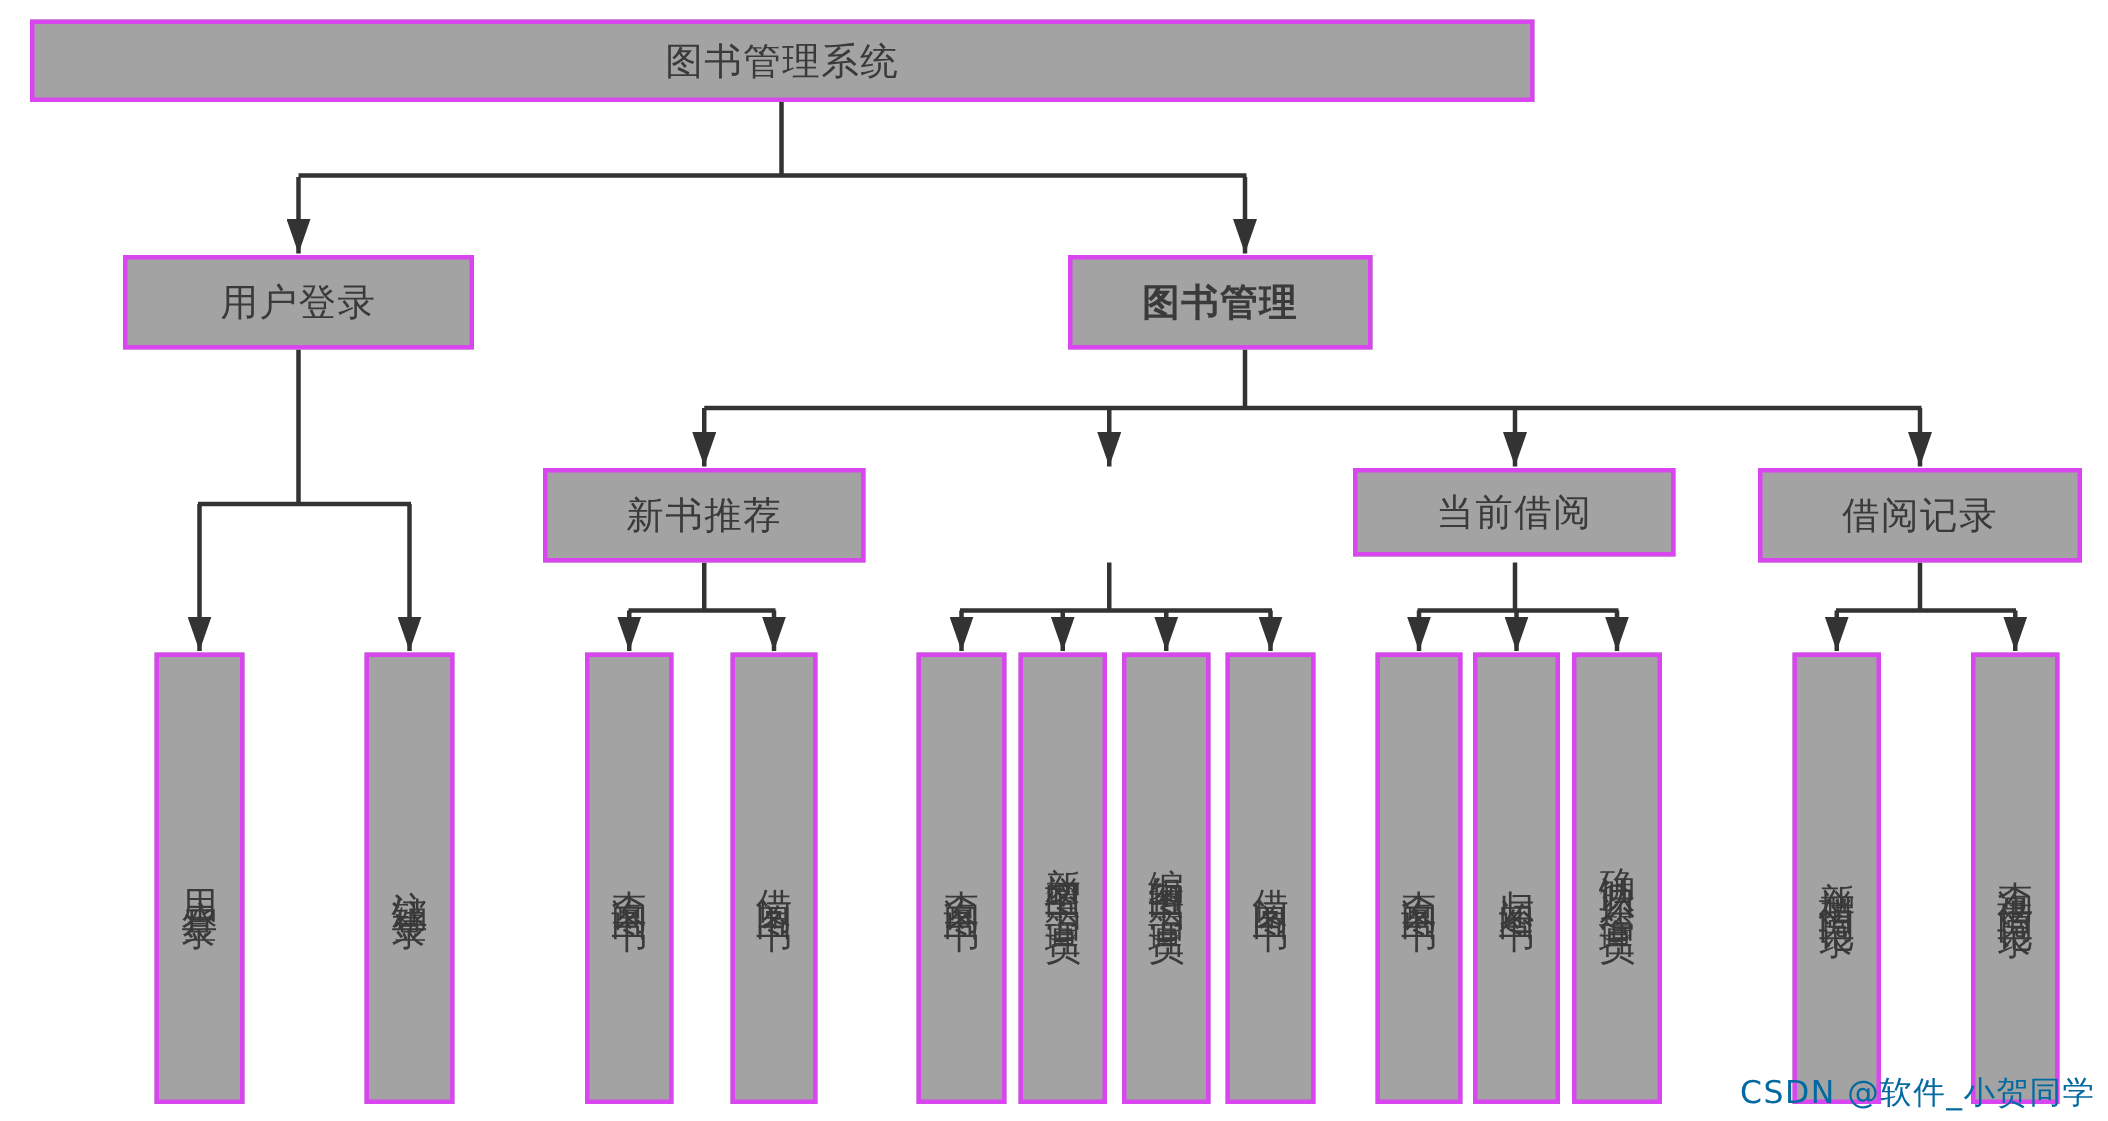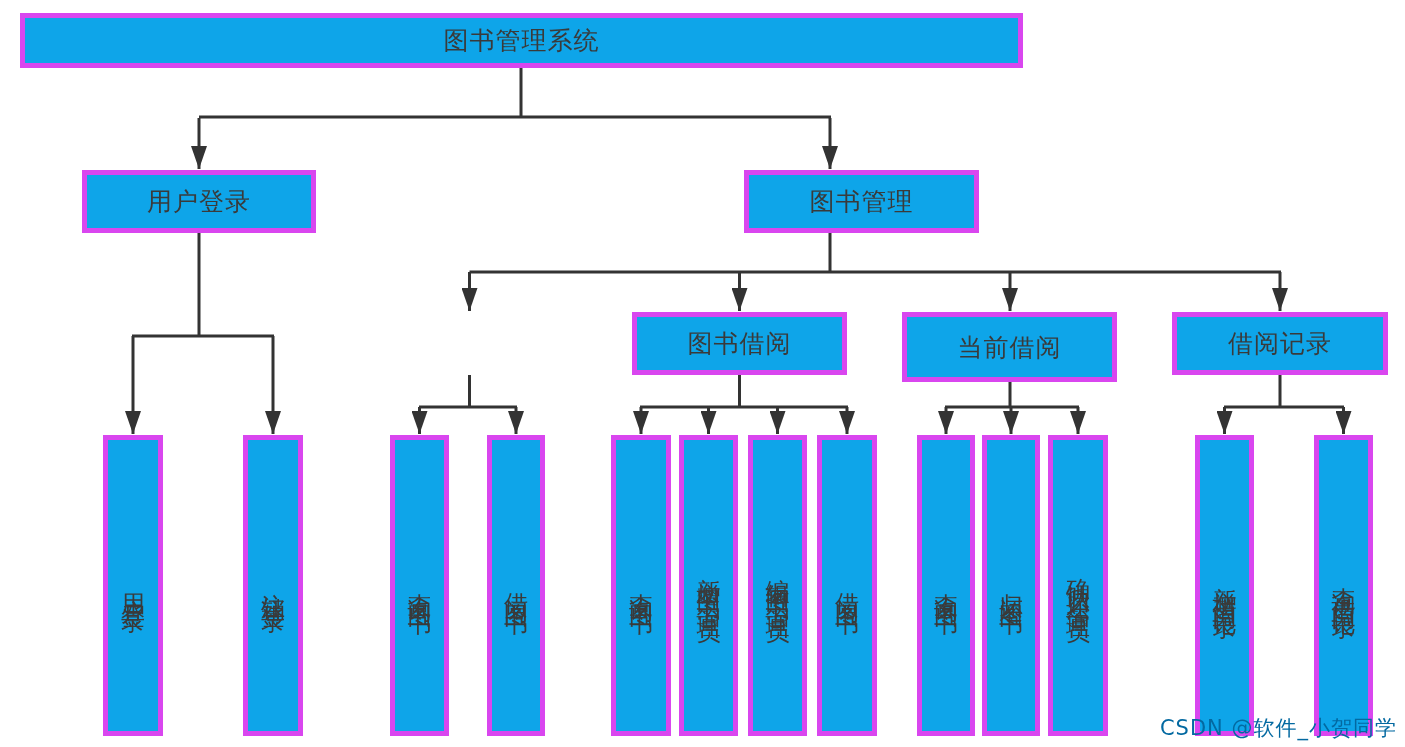--- a/index.html
+++ b/index.html
@@ -20,8 +20,8 @@
   }
   .box {
     position: absolute;
-    background: #0ea5e9;
-    border: 5px solid #d946ef;
+    background: #a3a3a3;
+    border: 3px solid #d946ef;
     display: flex;
     align-items: center;
     justify-content: center;

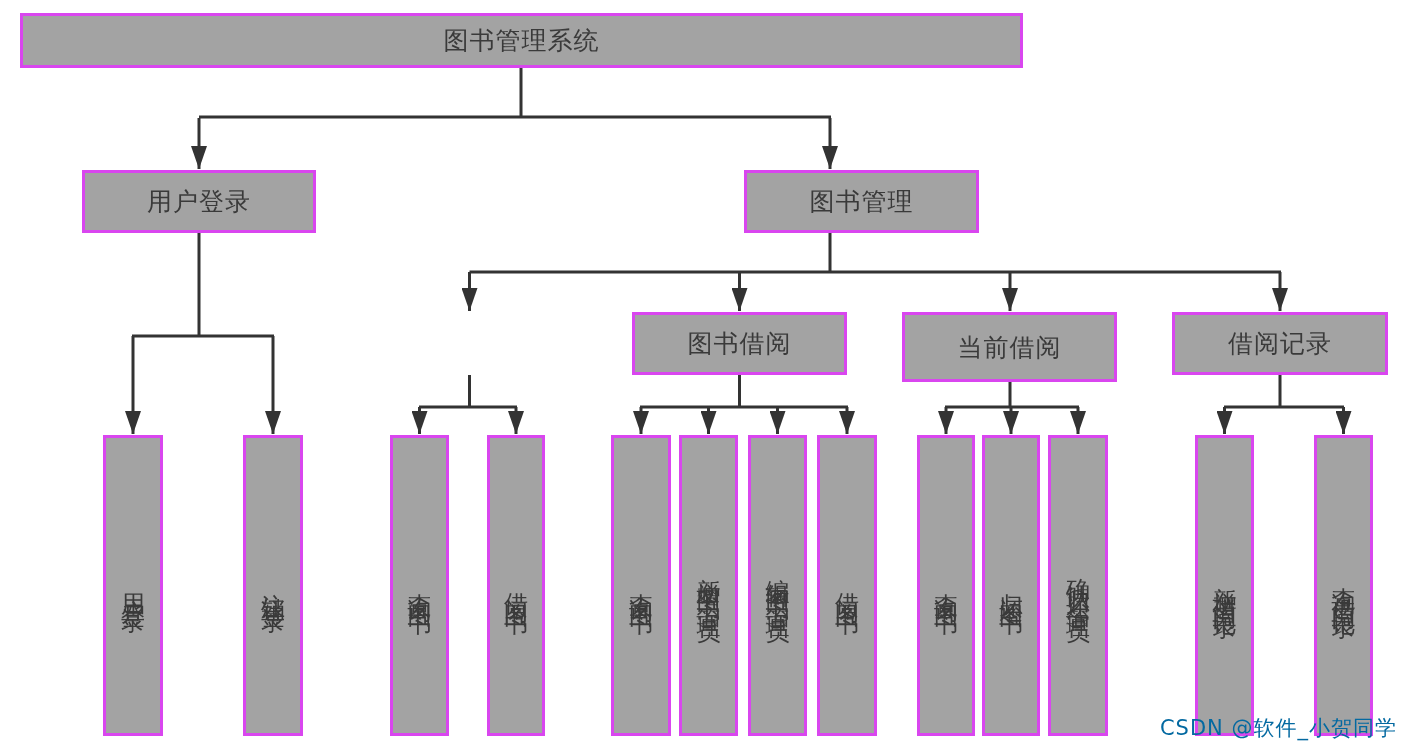--- a/index.html
+++ b/index.html
@@ -105,7 +105,7 @@
   <div class="box hbox" style="left:82px; top:170px; width:234px; height:63px;">
     <span>用户登录</span>
   </div>
-  <div class="box hbox" style="left:744px; top:170px; width:235px; height:63px;">
+  <div class="box hbox" style="left:712px; top:170px; width:203px; height:63px;font-weight:bold;">
     <span>图书管理</span>
   </div>
 

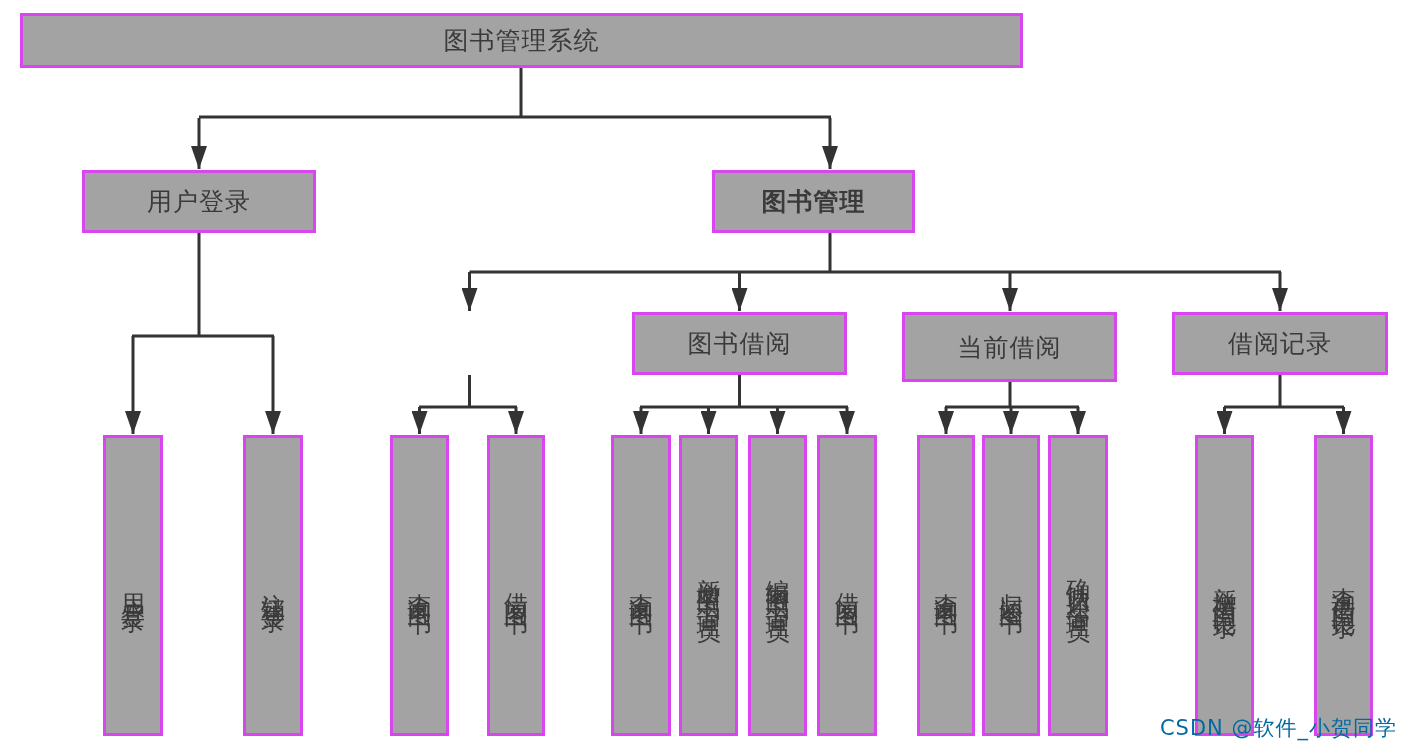--- a/index.html
+++ b/index.html
@@ -109,6 +109,9 @@
     <span>图书管理</span>
   </div>
 
+  <div class="box hbox" style="left:362px; top:312px; width:215px; height:63px;">
+    <span>新书推荐</span>
+  </div>
   <div class="box hbox" style="left:632px; top:312px; width:215px; height:63px;">
     <span>图书借阅</span>
   </div>

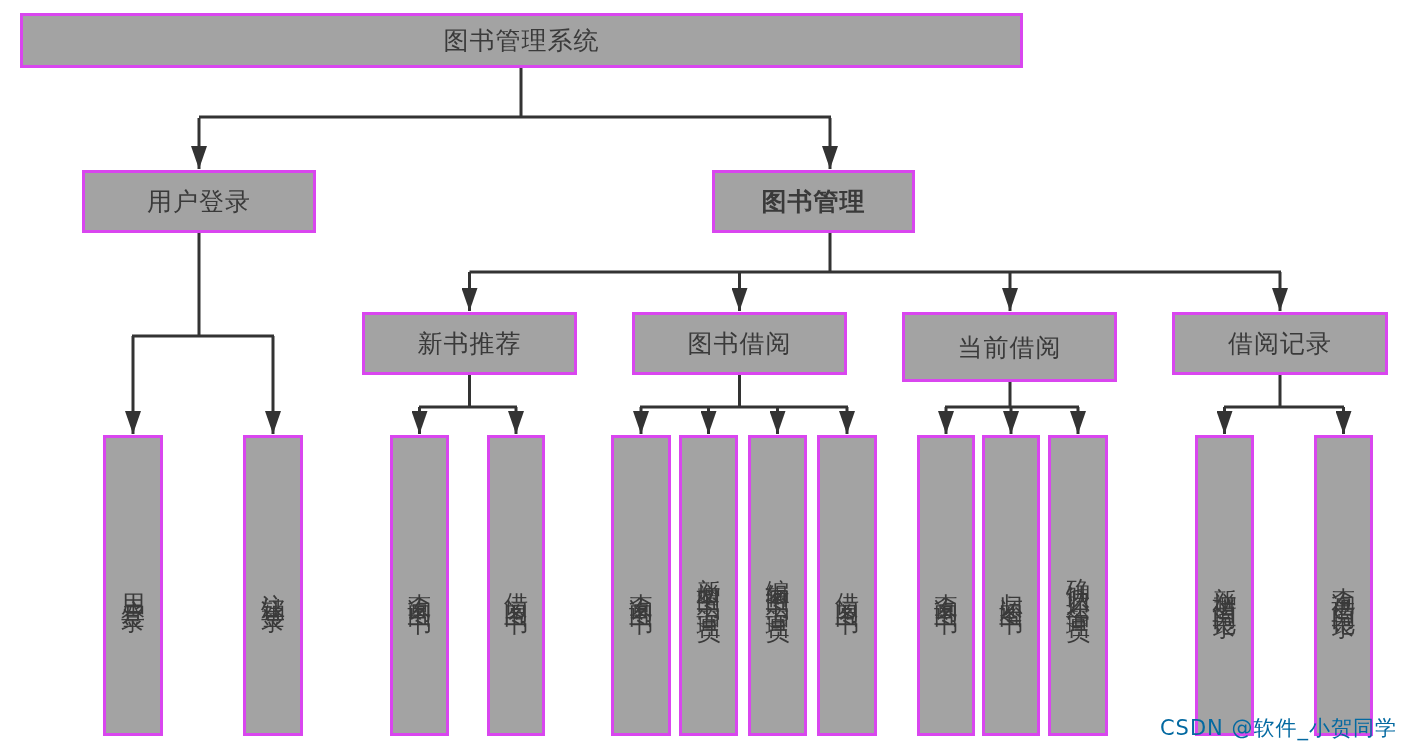--- a/index.html
+++ b/index.html
@@ -112,9 +112,6 @@
   <div class="box hbox" style="left:362px; top:312px; width:215px; height:63px;">
     <span>新书推荐</span>
   </div>
-  <div class="box hbox" style="left:632px; top:312px; width:215px; height:63px;">
-    <span>图书借阅</span>
-  </div>
   <div class="box hbox" style="left:902px; top:312px; width:215px; height:70px;">
     <span>当前借阅</span>
   </div>

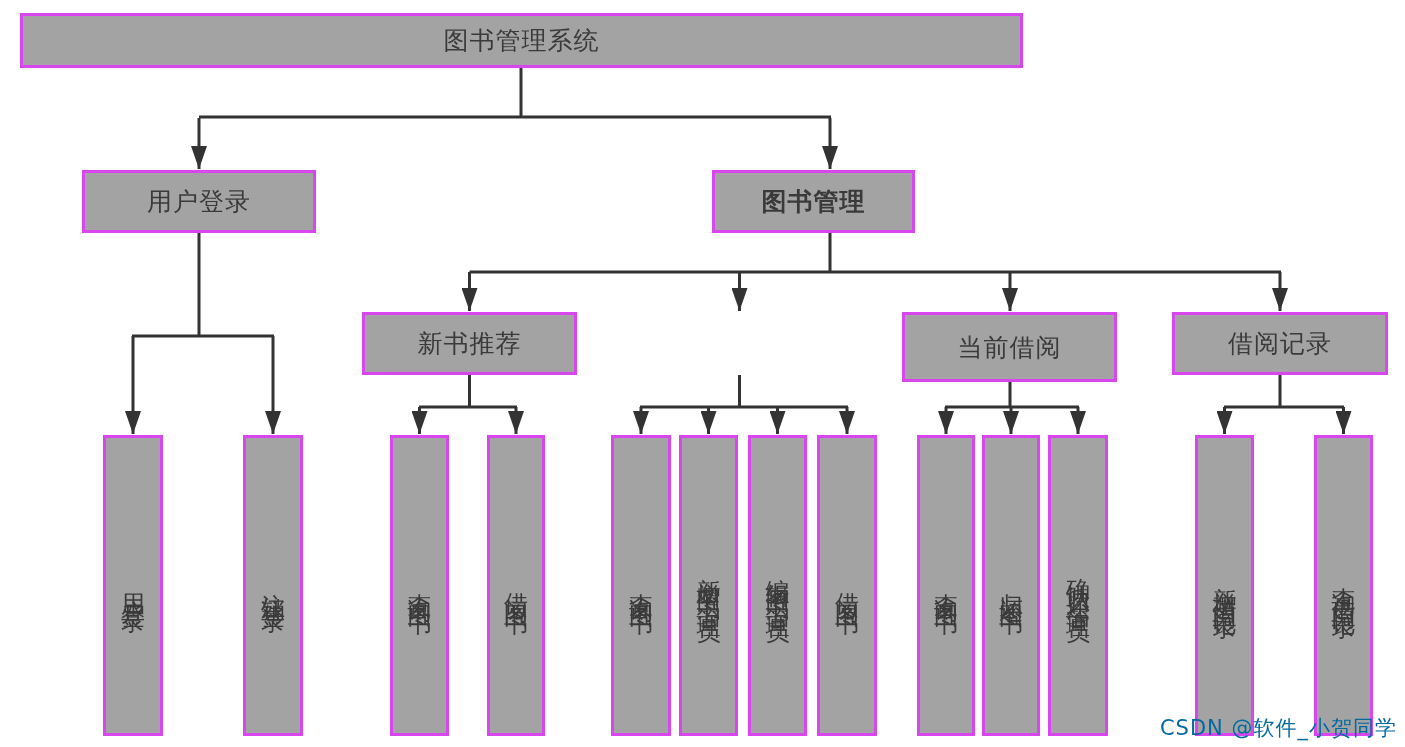--- a/index.html
+++ b/index.html
@@ -112,7 +112,7 @@
   <div class="box hbox" style="left:362px; top:312px; width:215px; height:63px;">
     <span>新书推荐</span>
   </div>
-  <div class="box hbox" style="left:902px; top:312px; width:215px; height:70px;">
+  <div class="box hbox" style="left:902px; top:312px; width:215px; height:59px;">
     <span>当前借阅</span>
   </div>
   <div class="box hbox" style="left:1172px; top:312px; width:216px; height:63px;justify-content:center;">

